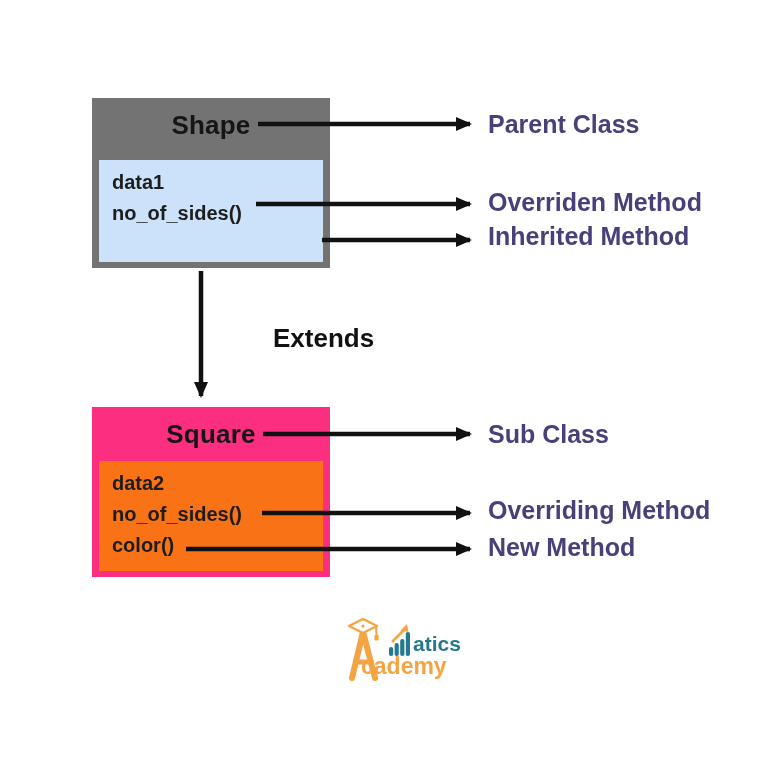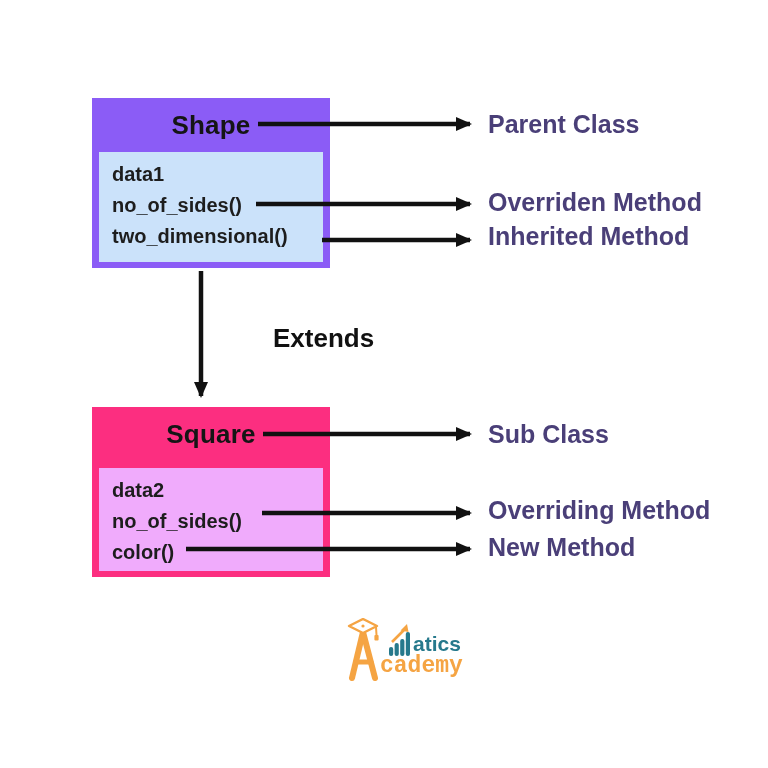--- a/index.html
+++ b/index.html
@@ -25,7 +25,7 @@
     flex-direction: column;
     box-sizing: border-box;
   }
-  .class-box.parent { top: 98px;  background: #8b5cf6; }
+  .class-box.parent { top: 98px;  background: #737373; gap: 8px; }
   .class-box.sub    { top: 407px; background: #FC2E80; }
   .box-header {
     height: 54px;

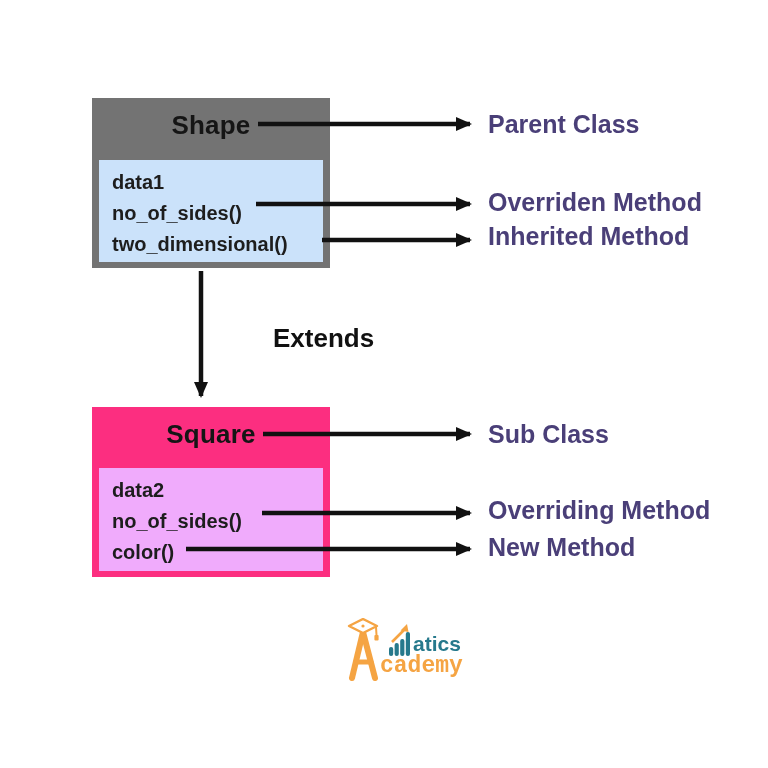--- a/index.html
+++ b/index.html
@@ -109,7 +109,6 @@
     <div class="box-body">
       <div>data1</div>
       <div>no_of_sides()</div>
-      <div>two_dimensional()</div>
     </div>
   </div>
 

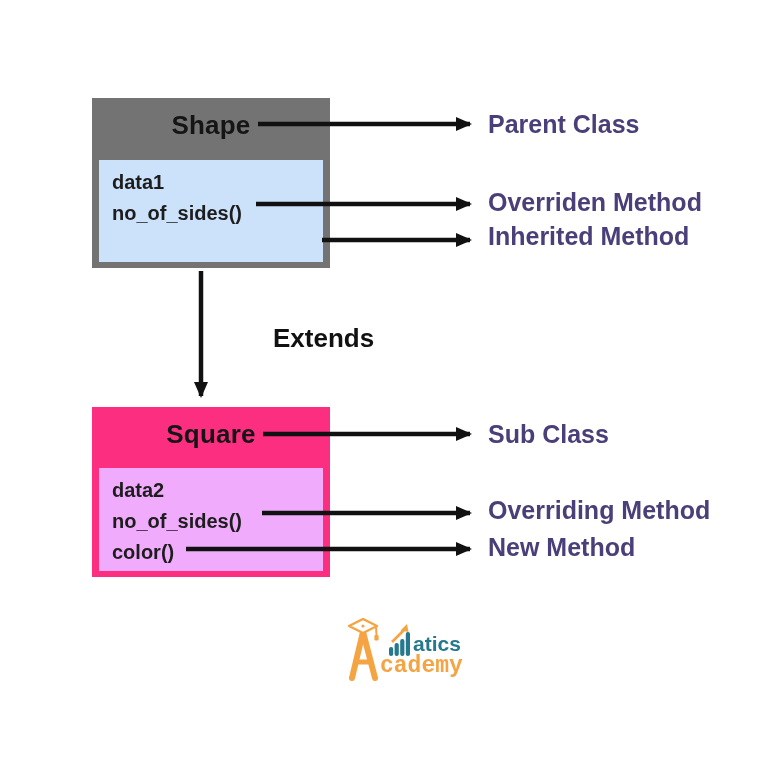--- a/index.html
+++ b/index.html
@@ -49,7 +49,7 @@
     white-space: nowrap;
   }
   .class-box.parent .box-body { background: #CBE2FA; }
-  .class-box.sub    .box-body { background: #f0abfc; margin-top: 7px; }
+  .class-box.sub    .box-body { background: #f97316; }
   
   .overlay {
     position: absolute;

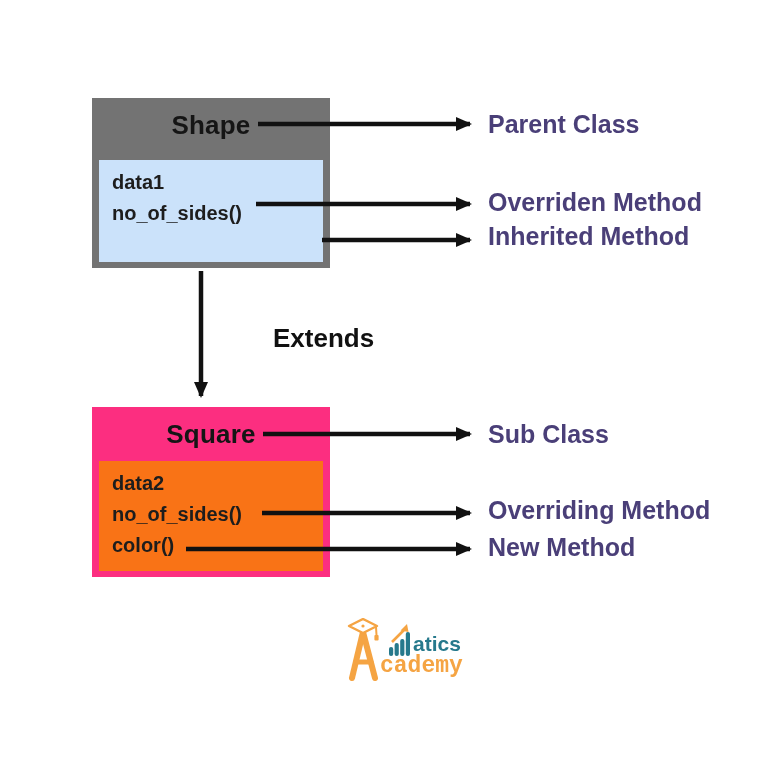--- a/index.html
+++ b/index.html
@@ -95,8 +95,8 @@
     color: #26798C; font-size: 21px; font-weight: 700; line-height: 24px; text-align: center;
   }
   .logo .word-bottom {
-    position: absolute; left: 33px; top: 37px;
-    color: #F5A443; font-size: 23px; font-weight: 700; line-height: 26px; font-family: Liberation Mono, monospace;
+    position: absolute; left: 14px; top: 37px;
+    color: #F5A443; font-size: 23px; font-weight: 700; line-height: 26px;
   }
 </style>
 </head>

